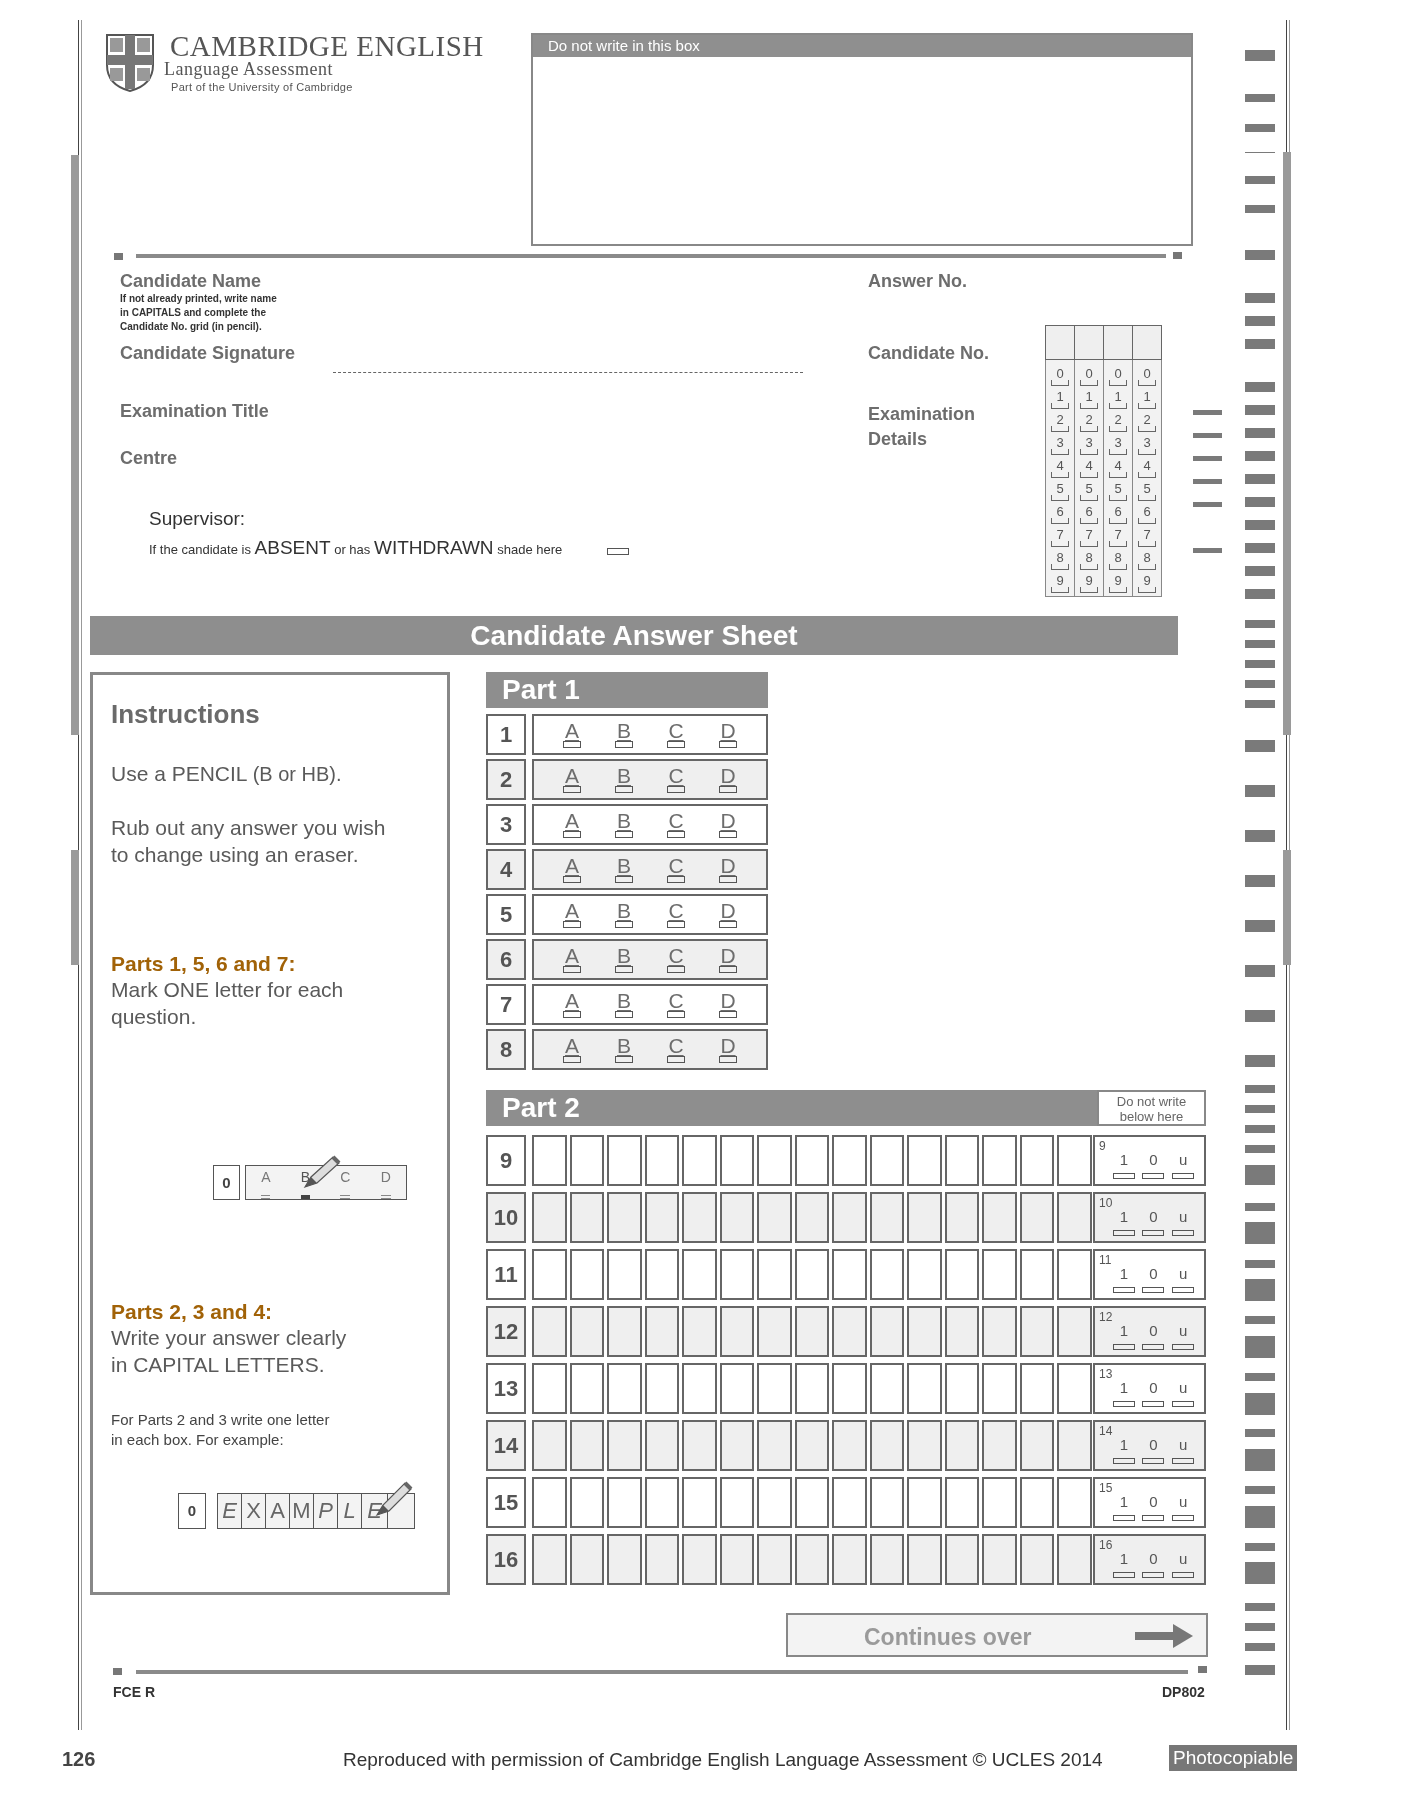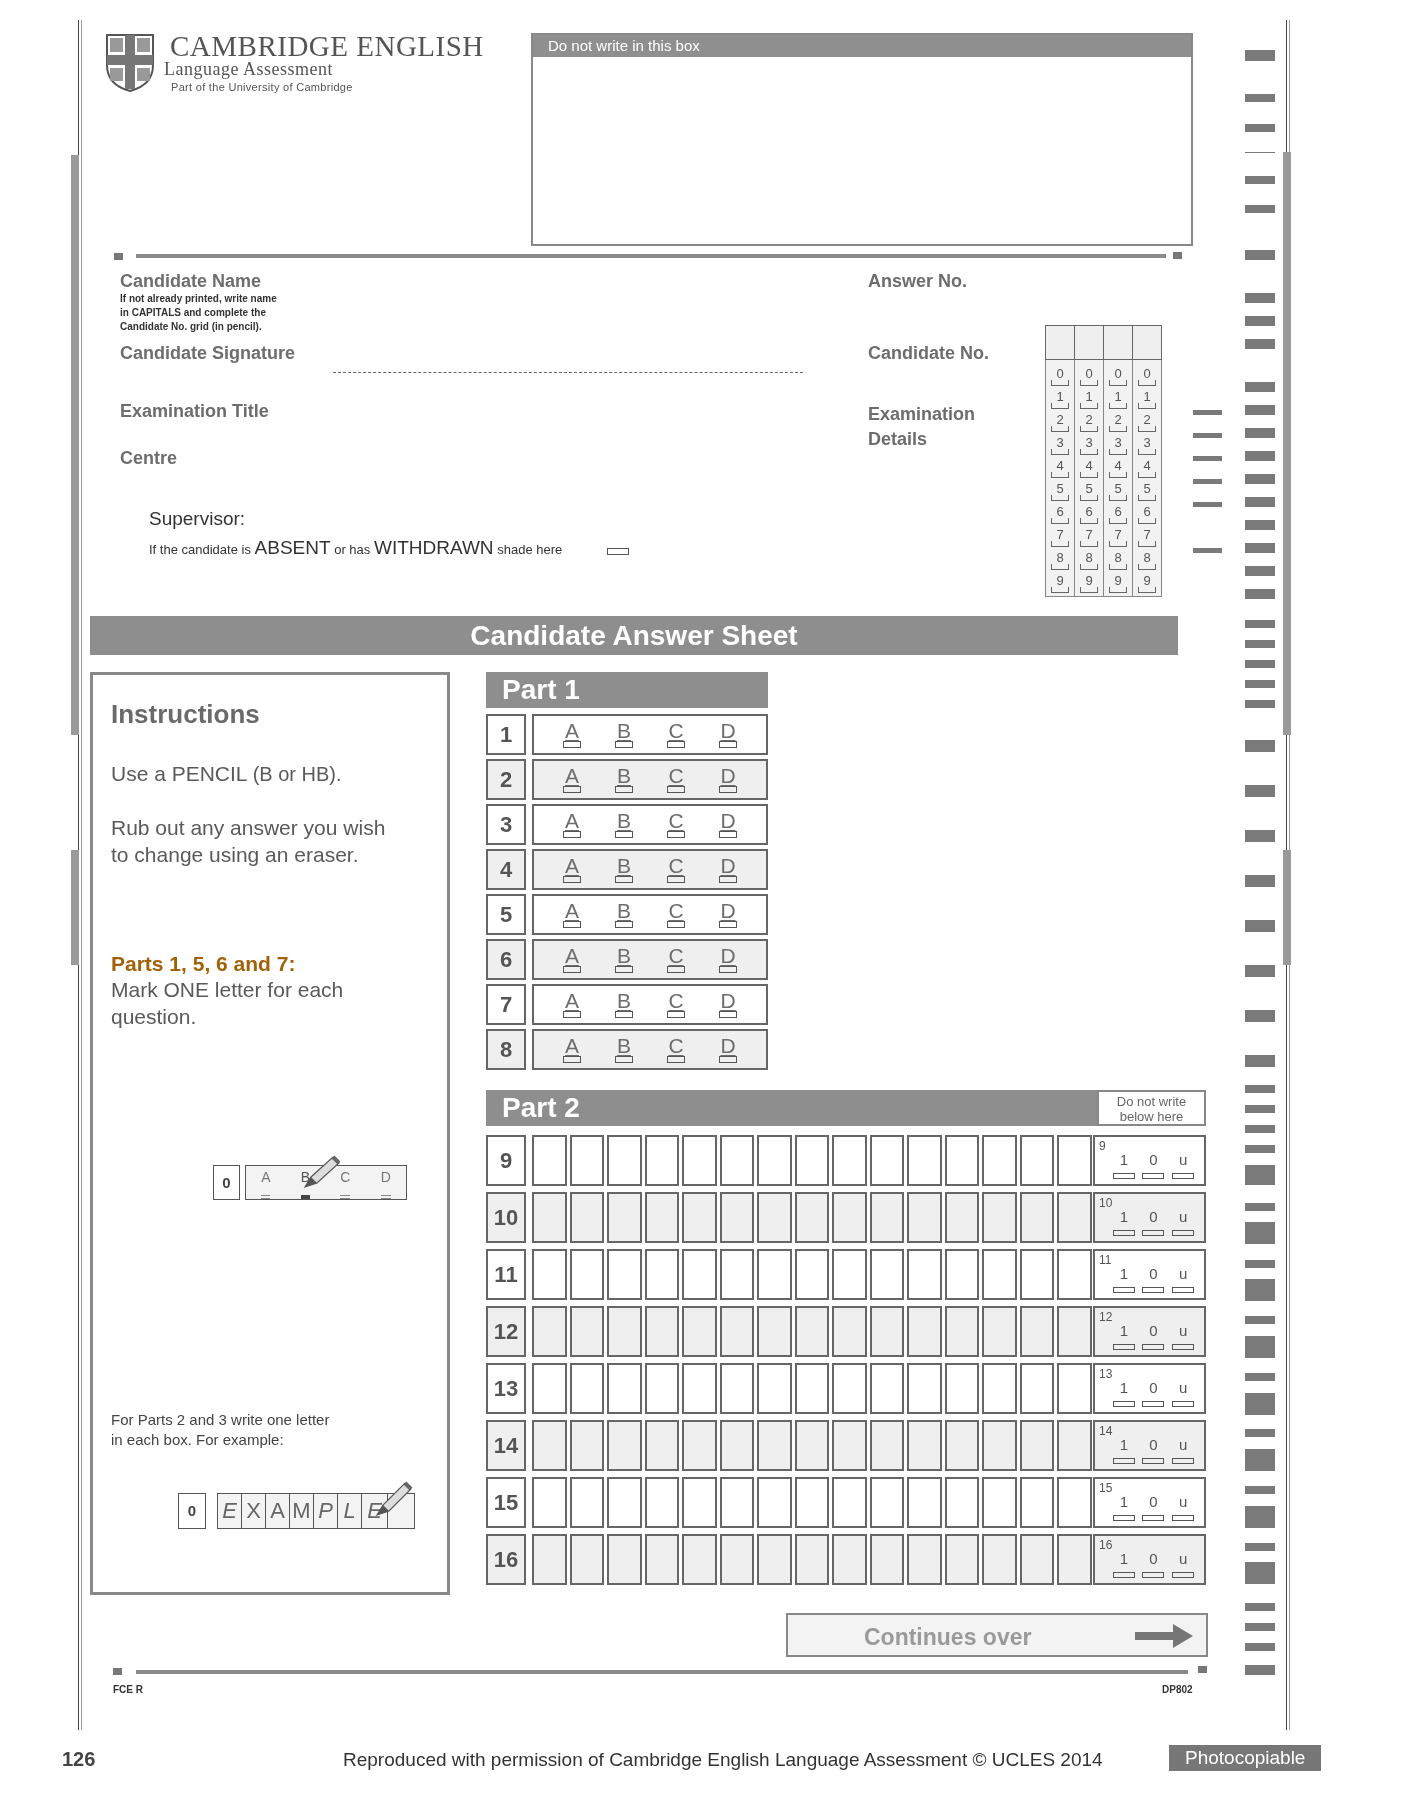--- a/index.html
+++ b/index.html
@@ -287,6 +287,11 @@
       <path d="M4 34 L10 24 L16 30 Z" fill="#555"></path>
     </svg>
   </div>
+  <div class="abs" style="left:18px; top:625px;">
+    <div class="instr-b">Parts 2, 3 and 4:</div>
+    <div class="instr-t">Write your answer clearly</div>
+    <div class="instr-t">in CAPITAL LETTERS.</div>
+  </div>
   <div class="abs instr-s" style="left:18px; top:735px;">
     <div>For Parts 2 and 3 write one letter</div>
     <div>in each box. For example:</div>

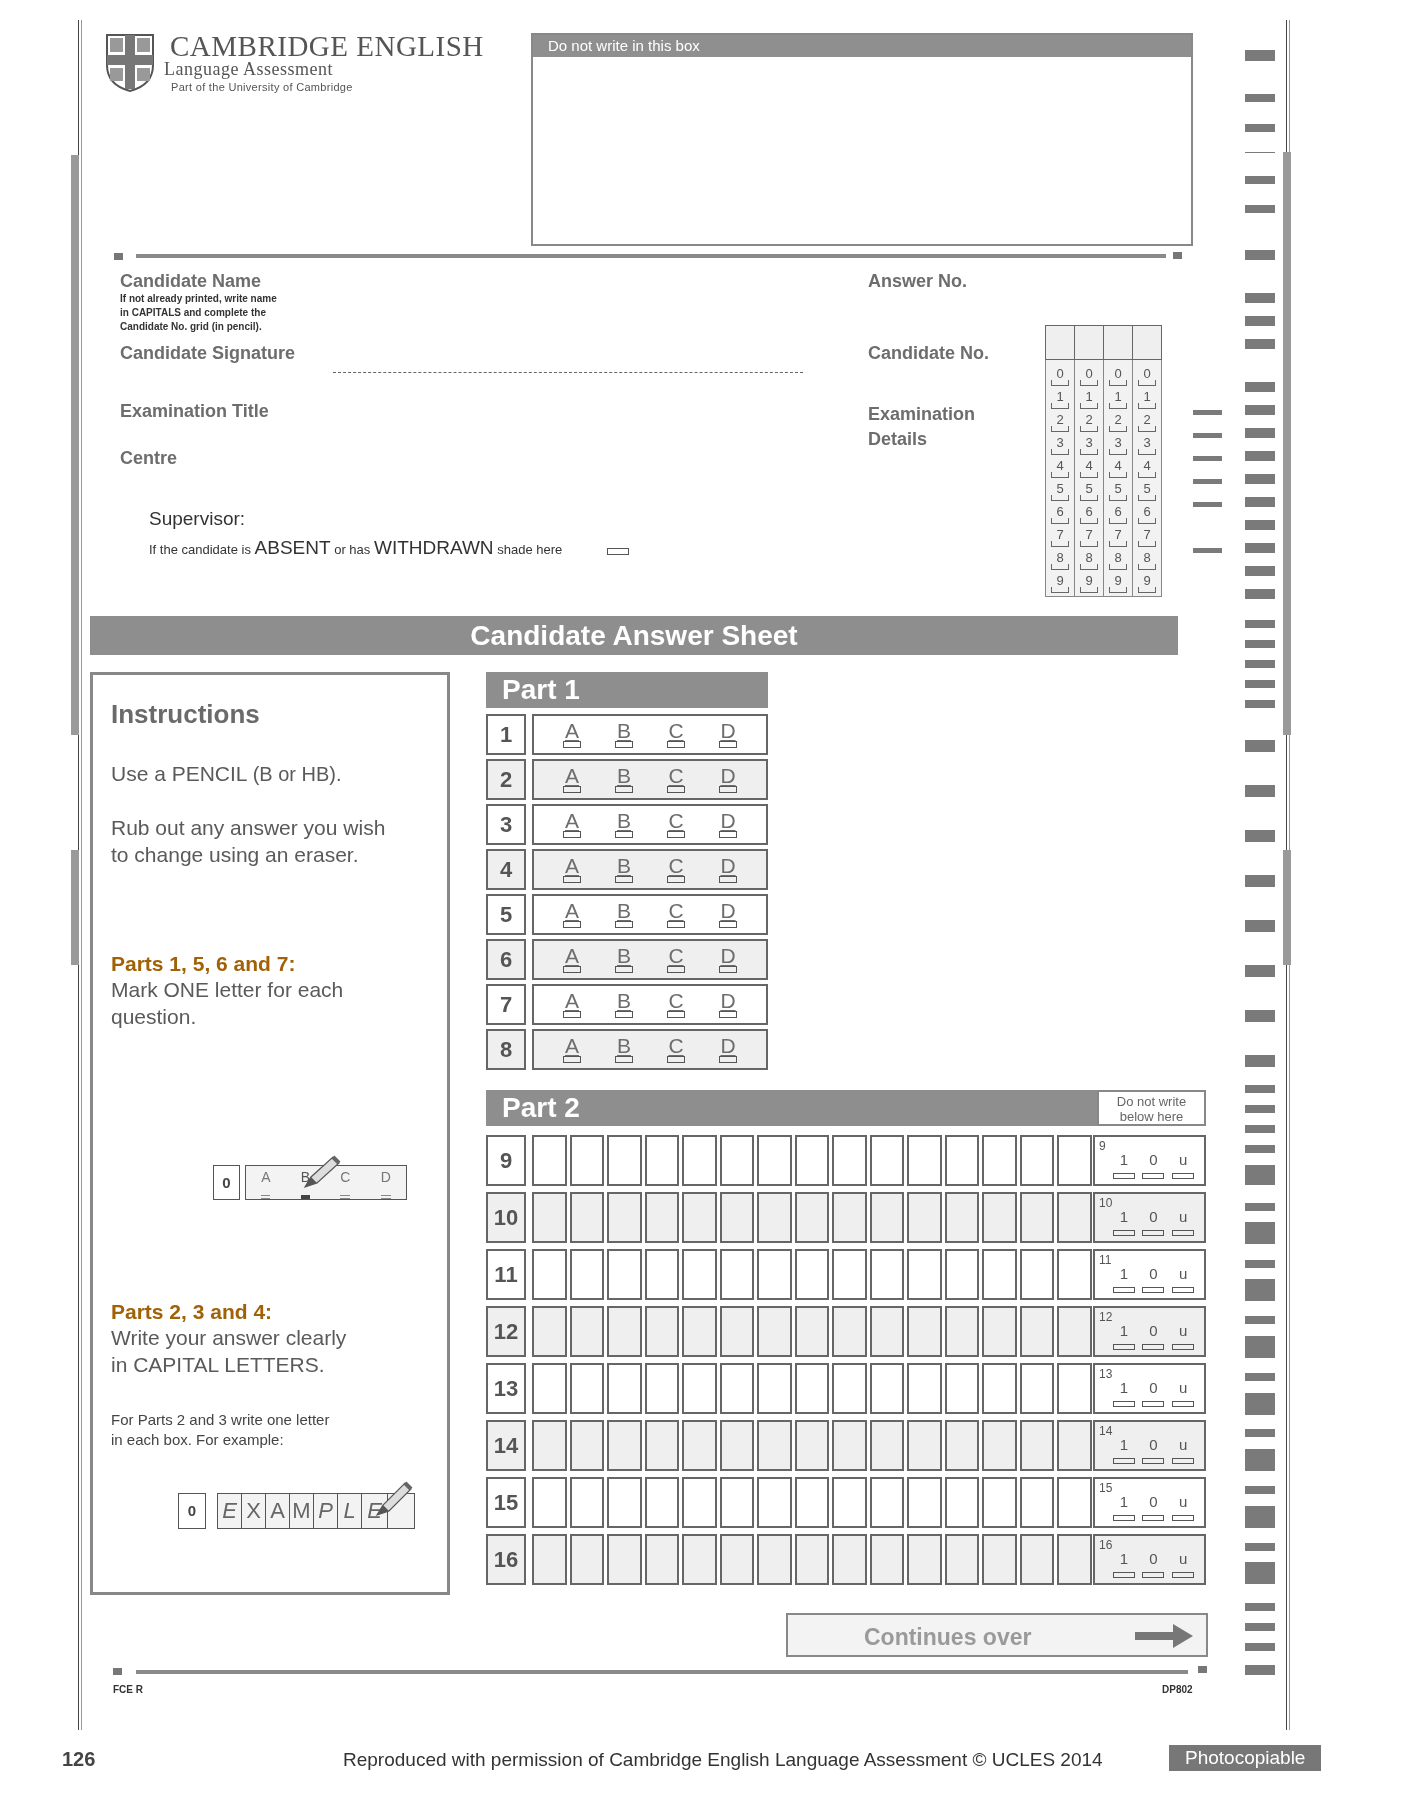--- a/index.html
+++ b/index.html
@@ -64,7 +64,7 @@
   .cont-box { left: 786px; top: 1613px; width: 422px; height: 44px; border: 2px solid #888; background: #f3f3f3; }
   .cont-label { position: absolute; left: 76px; top: 9px; font-size: 23px; font-weight: bold; color: #9a9a9a; }
 
-  .code { font-size: 10px; font-weight: bold; color: #333; }
+  .code { font-size: 14px; font-weight: bold; color: #333; }
   .footer-num { font-size: 20px; font-weight: bold; color: #444; }
   .footer-text { font-size: 19px; color: #333; }
   .photocopy { background: #777; color: #fff; font-size: 19px; padding: 2px 16px; }

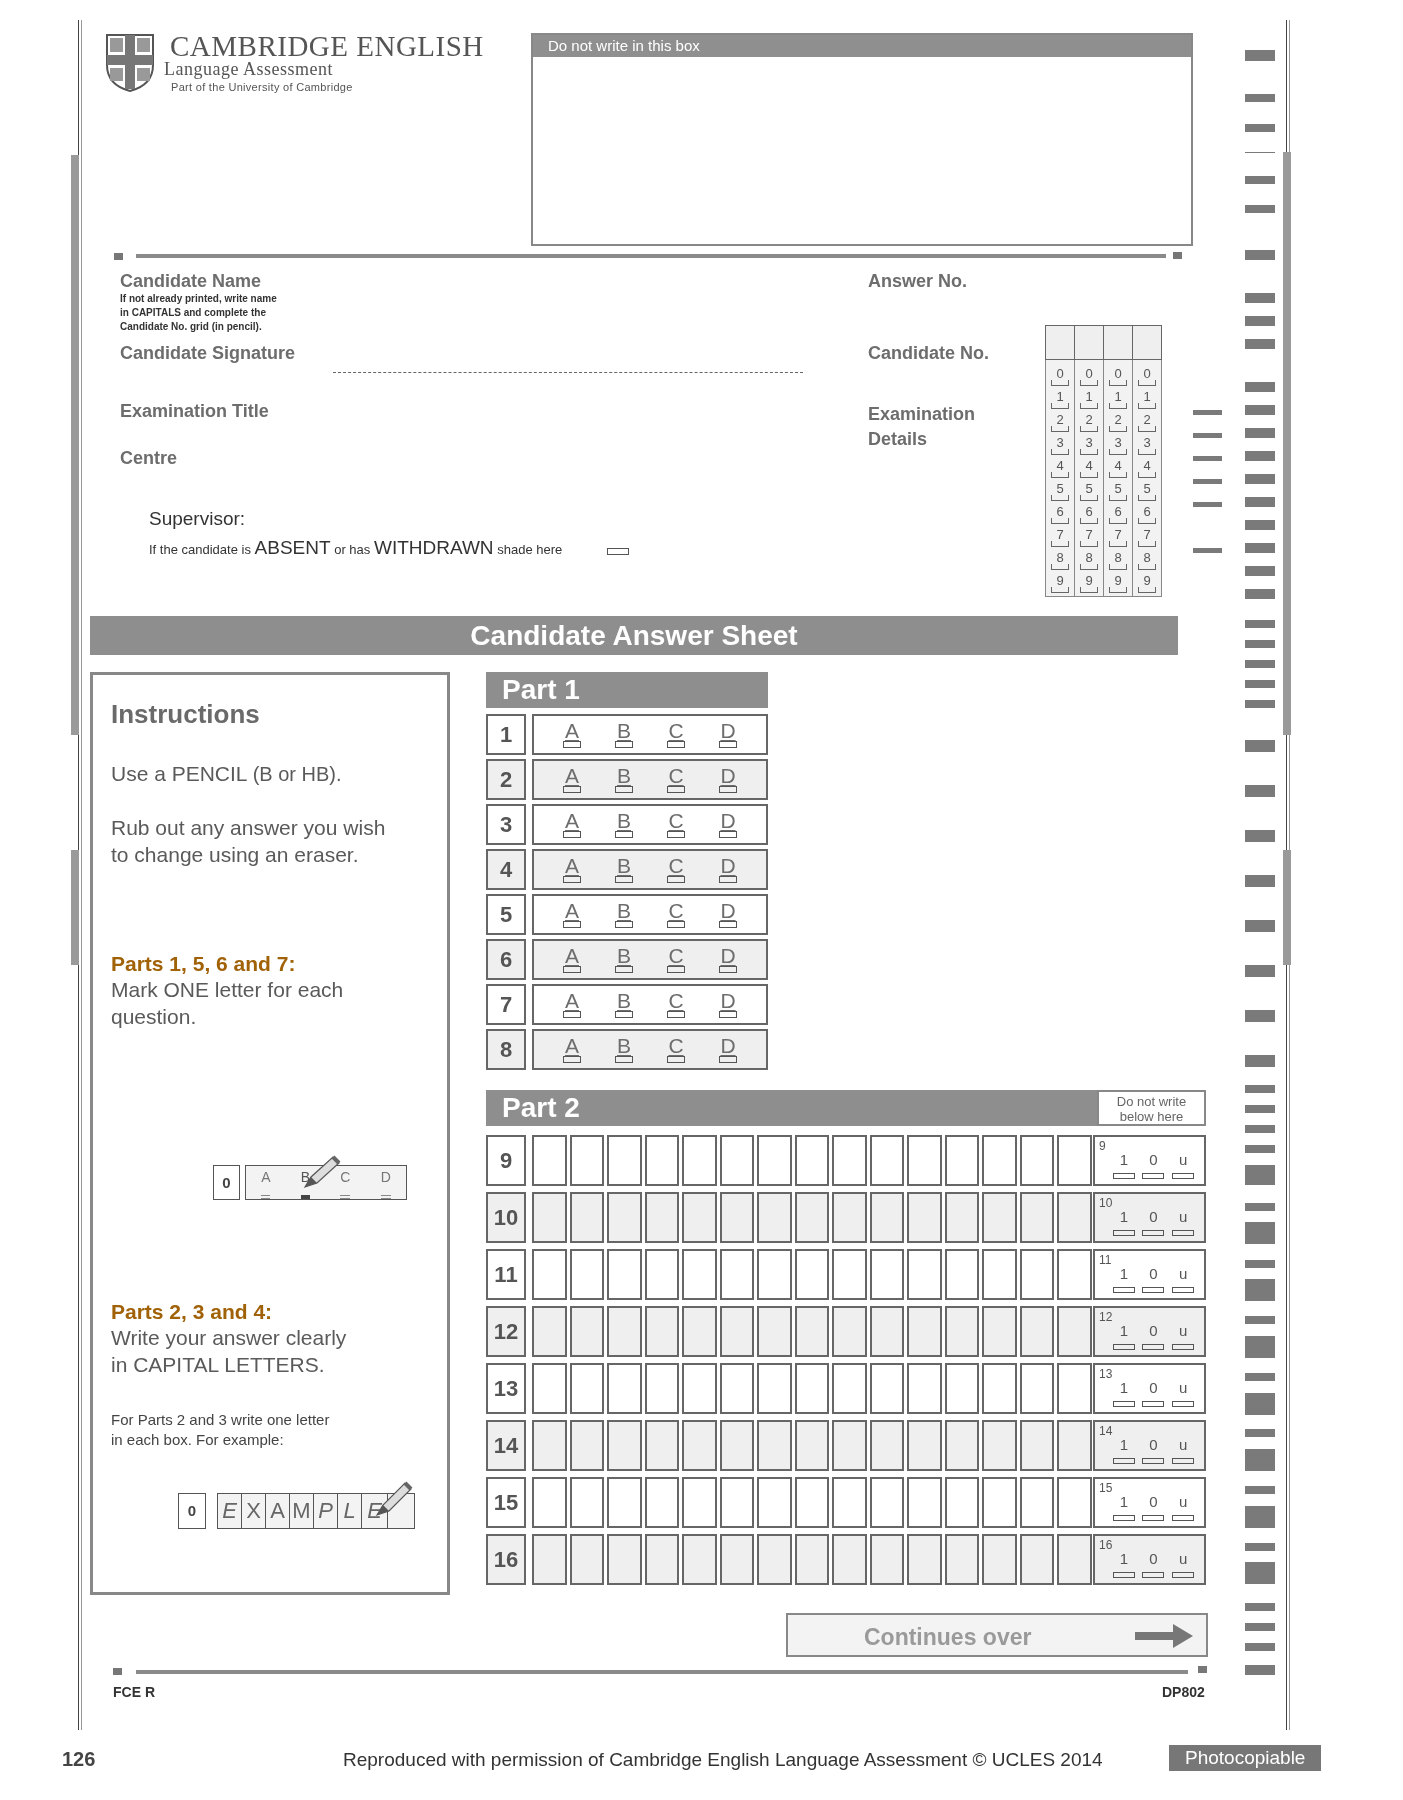--- a/index.html
+++ b/index.html
@@ -67,7 +67,7 @@
   .code { font-size: 14px; font-weight: bold; color: #333; }
   .footer-num { font-size: 20px; font-weight: bold; color: #444; }
   .footer-text { font-size: 19px; color: #333; }
-  .photocopy { background: #777; color: #fff; font-size: 19px; padding: 2px 16px; }
+  .photocopy { background: #777; color: #fff; font-size: 19px; padding: 2px 4px; }
 </style>
 </head>
 <body>

